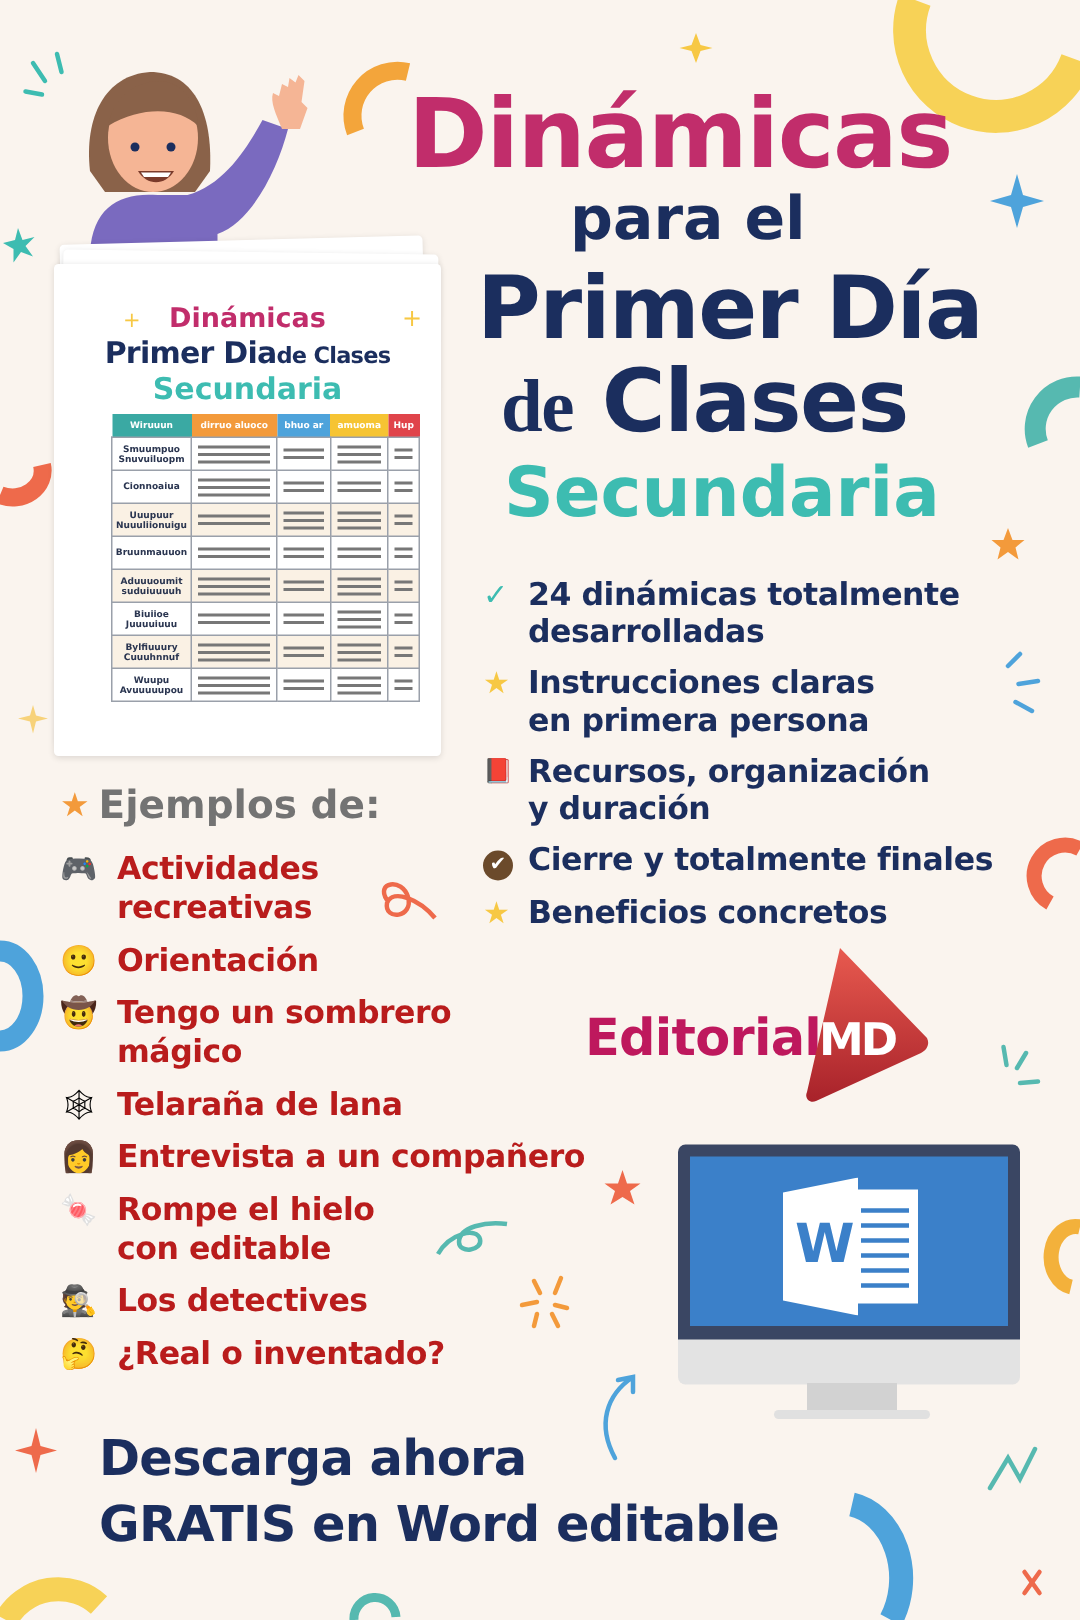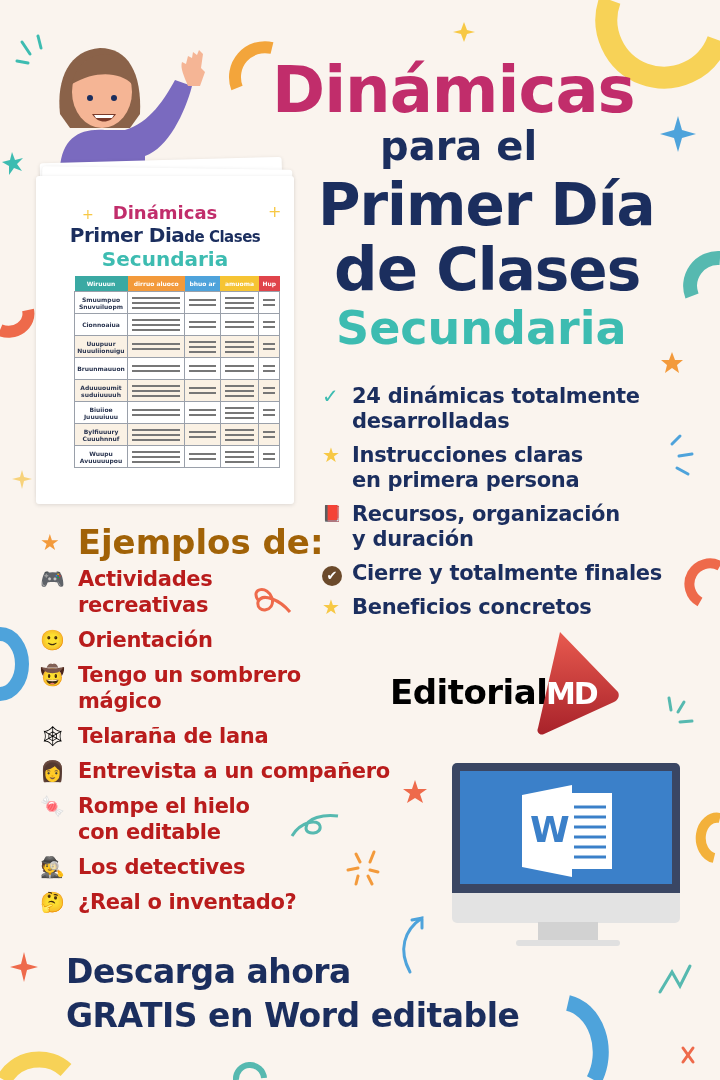--- a/index.html
+++ b/index.html
@@ -10,7 +10,7 @@
   .h-para{left:380px;top:126px;font-size:40px;font-weight:bold;color:#1b2e5e;line-height:1;}
   .h-primer{left:318px;top:176px;font-size:58px;font-weight:bold;color:#1b2e5e;line-height:1;letter-spacing:-1px;}
   .h-clases{left:334px;top:238px;font-size:58px;font-weight:bold;color:#1b2e5e;line-height:1;letter-spacing:-1px;}
-  .h-clases .de{font-size:61px;}
+  .h-clases .de{font-size:50px;font-family:Liberation Serif, serif;}
   .h-sec{left:336px;top:305px;font-size:46px;font-weight:bold;color:#3dbcb1;line-height:1;}
   
   .features{left:322px;top:384px;width:390px;}

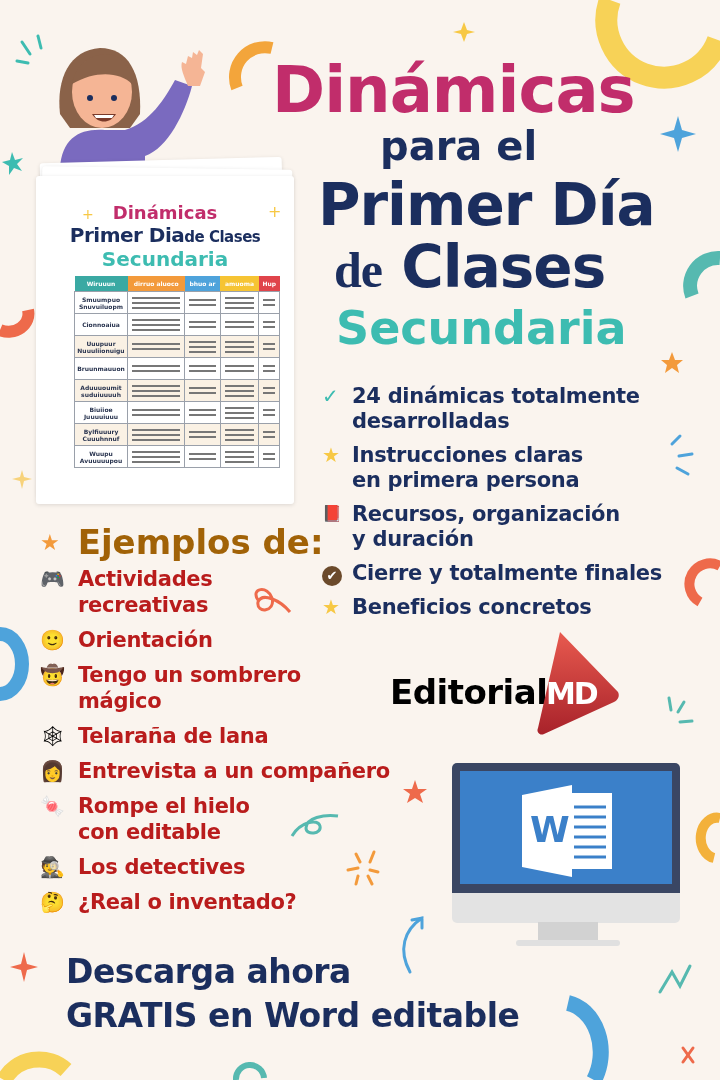--- a/index.html
+++ b/index.html
@@ -19,7 +19,7 @@
   .feat .tx{font-size:21px;font-weight:bold;color:#1b2e5e;line-height:25px;letter-spacing:-0.3px;}
   
   .ex-title{left:40px;top:522px;display:flex;align-items:center;}
-  .ex-title .tx{font-size:34px;font-weight:bold;color:#a16207;margin-left:18px;}
+  .ex-title .tx{font-size:26px;font-weight:bold;color:#737373;margin-left:6px;}
   .examples{left:40px;top:566px;width:360px;}
   .ex{display:flex;align-items:flex-start;margin-bottom:9px;}
   .ex .ic{width:38px;flex:none;font-size:20px;line-height:26px;}

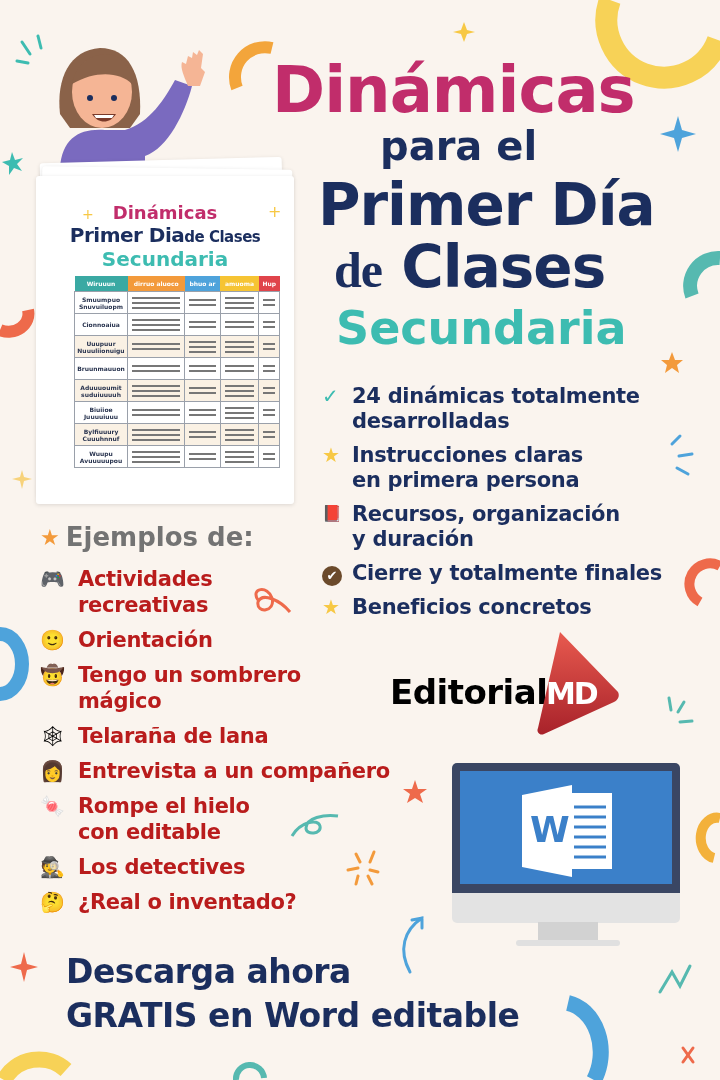--- a/index.html
+++ b/index.html
@@ -38,7 +38,7 @@
   table.mini td.lab{font-size:6px;color:#2a3550;text-align:center;font-weight:bold;width:48px;}
   .bar{height:2px;background:#777;margin:3px 2px;}
   
-  .logo-text{left:390px;top:672px;font-size:34px;font-weight:bold;color:#000000;letter-spacing:-0.5px;}
+  .logo-text{left:390px;top:672px;font-size:34px;font-weight:bold;color:#be185d;letter-spacing:-0.5px;}
   
   .monitor{left:452px;top:763px;width:228px;height:135px;background:#3a4663;border-radius:5px;}
   .screen{position:absolute;left:8px;top:8px;right:8px;bottom:14px;background:#3b80c9;}

